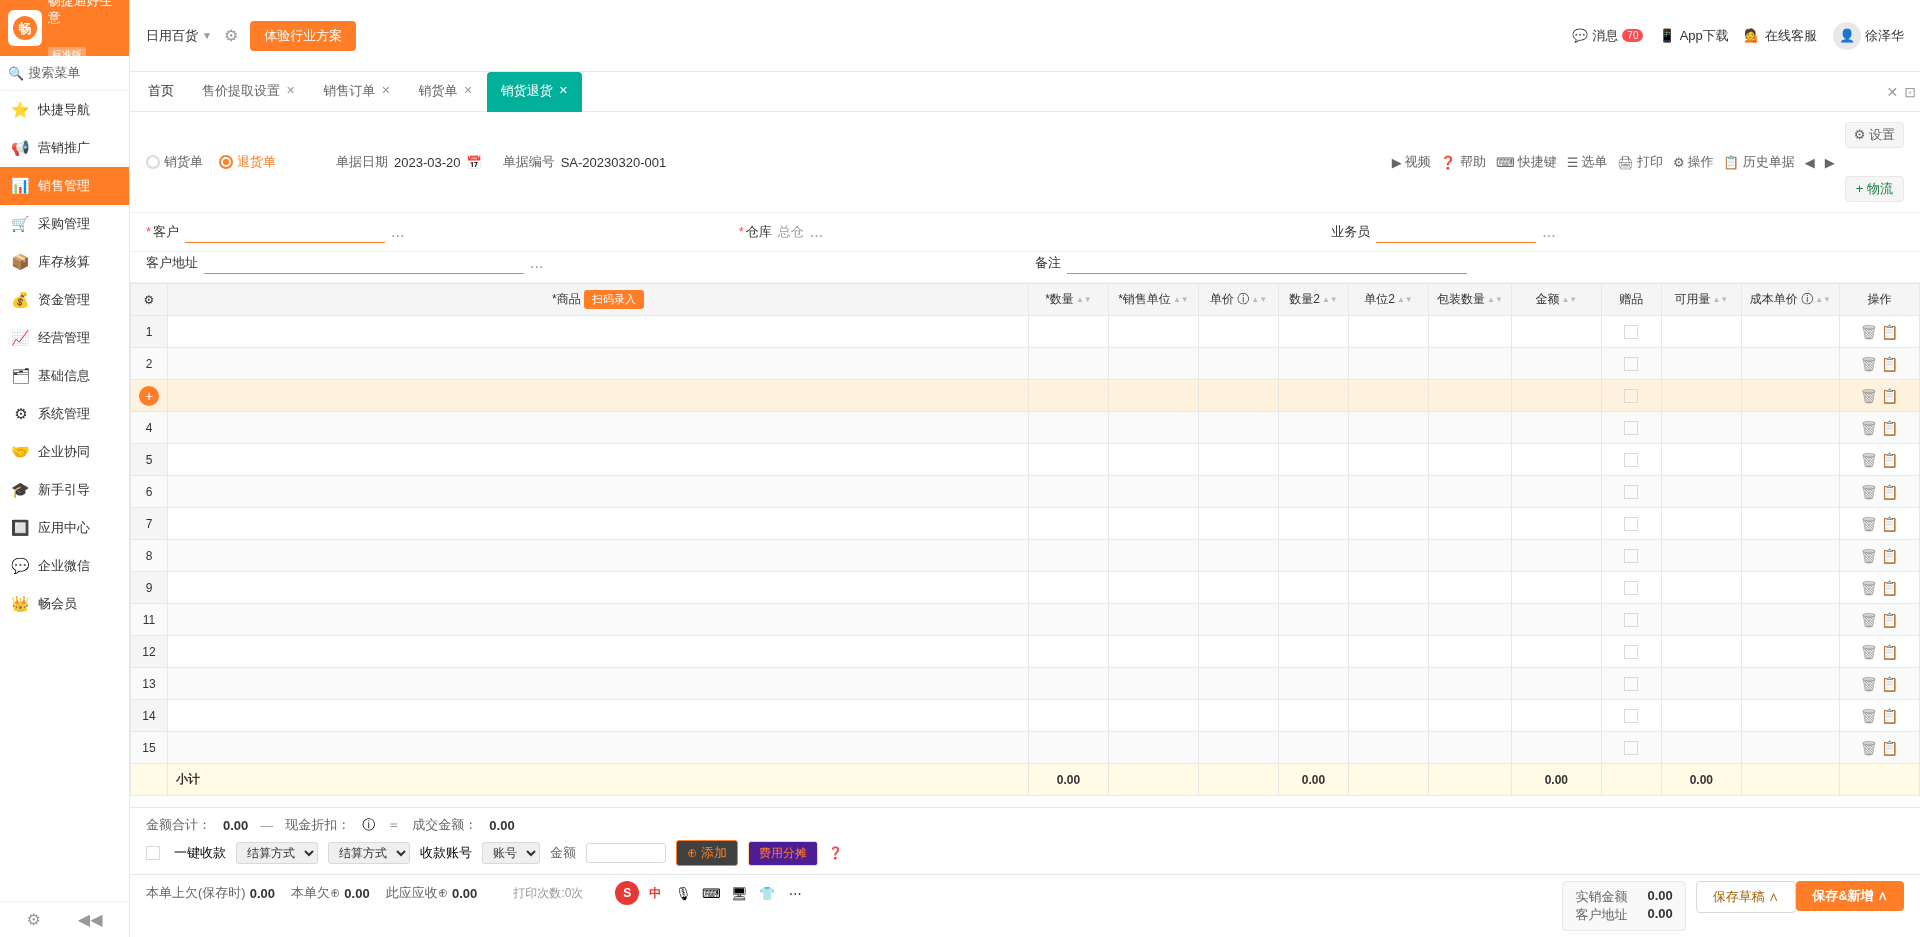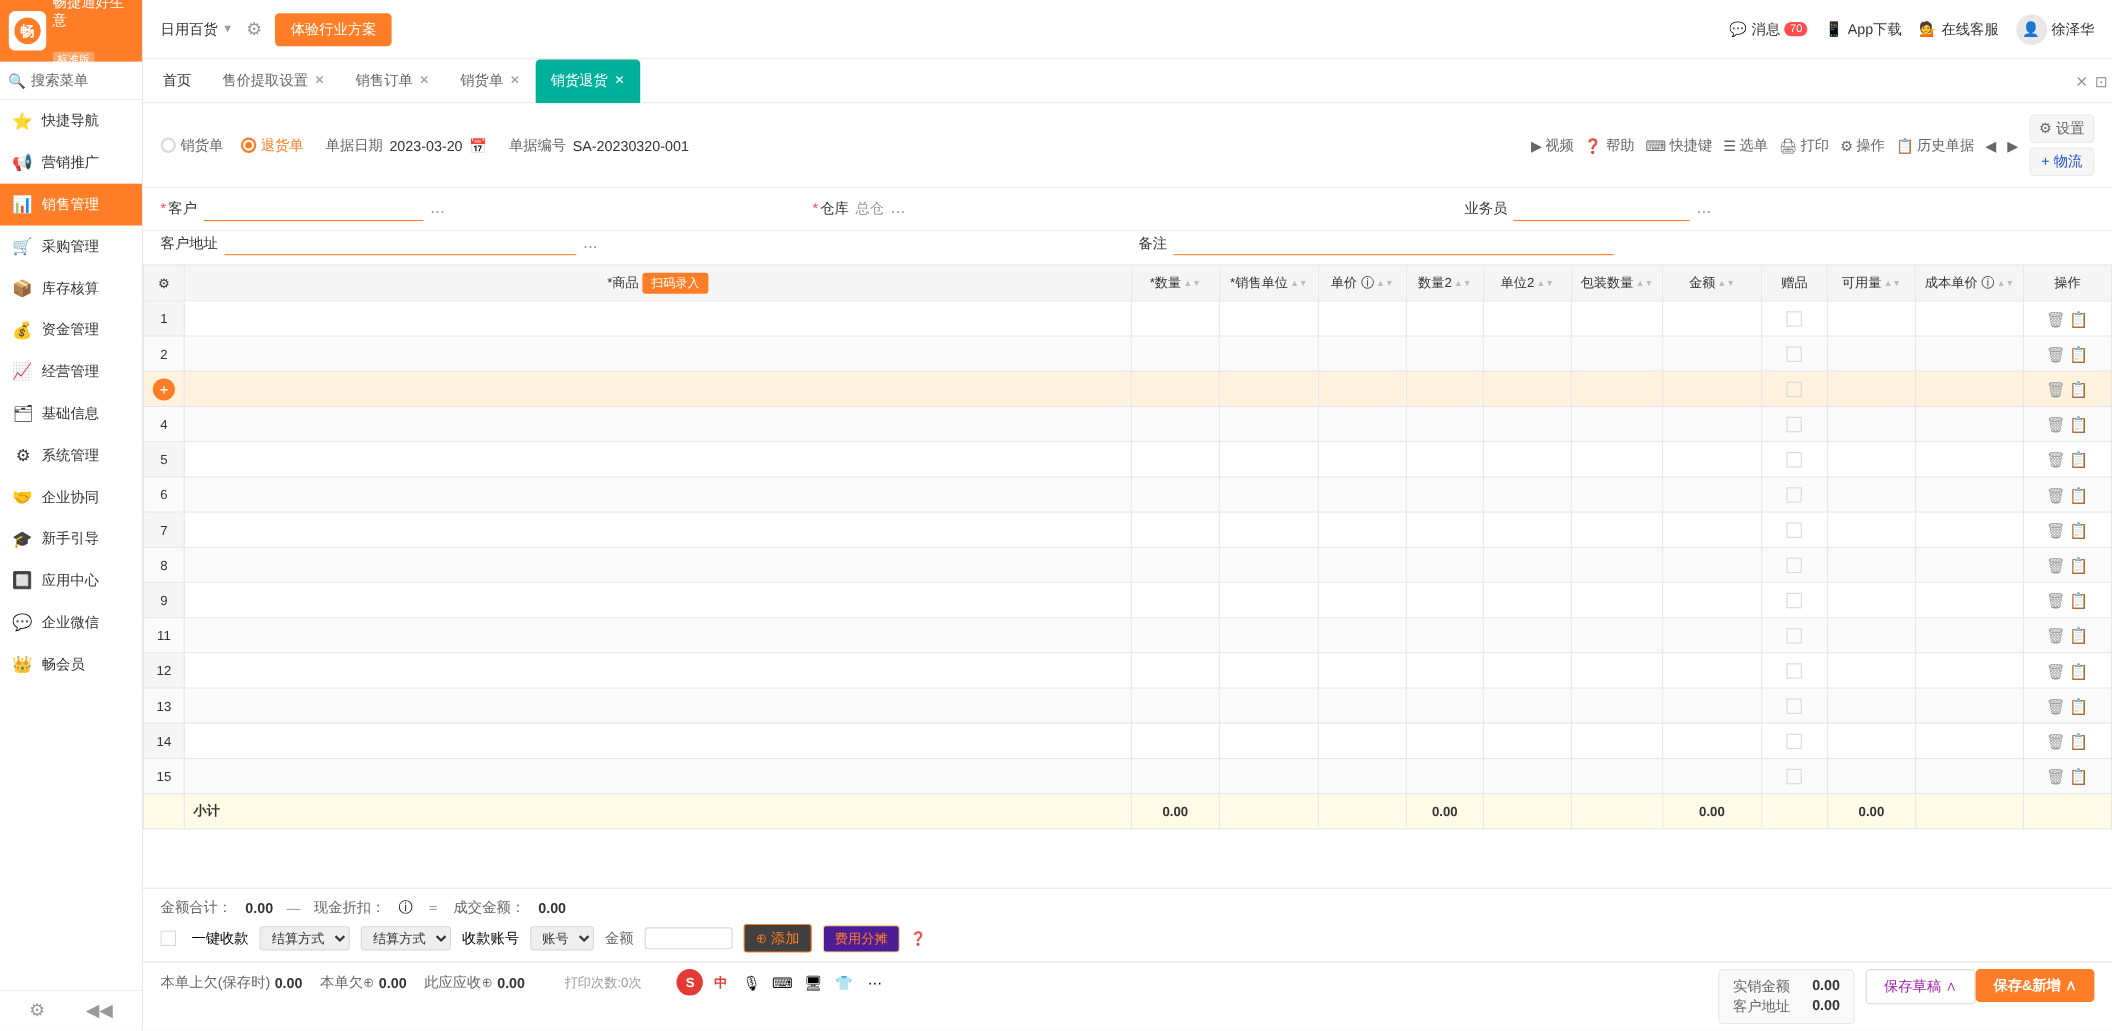--- a/index.html
+++ b/index.html
@@ -25,7 +25,7 @@
     .main { flex: 1; display: flex; flex-direction: column; height: 100%; overflow: hidden; }
 
     
-    .topbar { background: #fff; height: 54px; display: flex; align-items: center; padding: 12px 16px; border-bottom: 1px solid #e8e8e8; justify-content: space-between; }
+    .topbar { background: #fff; height: 72px; display: flex; align-items: center; padding: 12px 16px; border-bottom: 1px solid #e8e8e8; justify-content: space-between; }
     .topbar-left { display: flex; align-items: center; gap: 12px; }
     .topbar-dropdown { display: flex; align-items: center; gap: 4px; color: #333; cursor: pointer; font-size: 13px; }
     .topbar-dropdown .arrow { color: #999; font-size: 10px; }

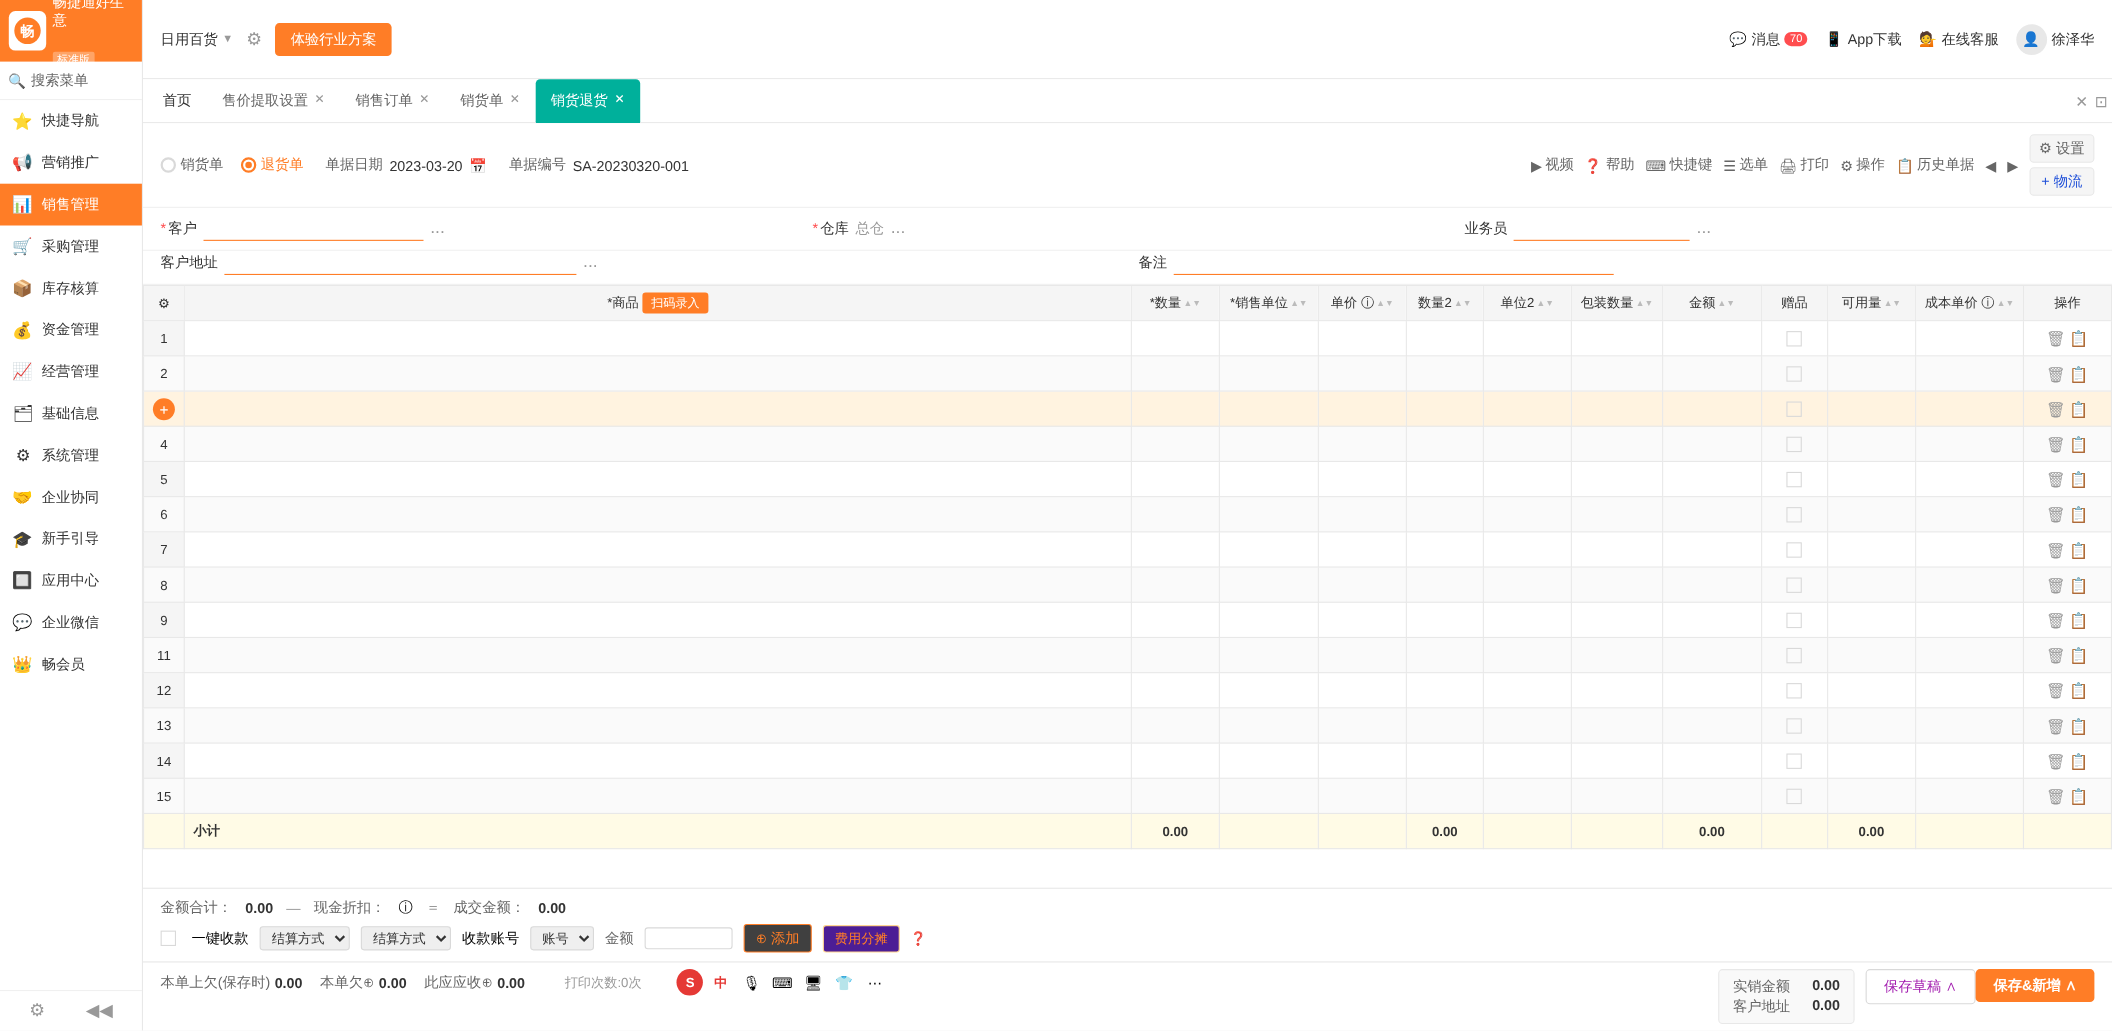--- a/index.html
+++ b/index.html
@@ -57,7 +57,7 @@
     .radio-dot { width: 14px; height: 14px; border-radius: 50%; border: 2px solid #d9d9d9; display: flex; align-items: center; justify-content: center; }
     .radio-dot.active { border-color: #ff7d26; }
     .radio-dot.active::after { content: ''; width: 6px; height: 6px; border-radius: 50%; background: #ff7d26; }
-    .form-date { display: flex; align-items: center; gap: 6px; color: #333; font-size: 13px; }
+    .form-date { display: flex; align-items: center; gap: 6px; color: #333; font-size: 13px; margin-left: 40px; }
     .form-date-label { color: #666; }
     .form-id { display: flex; align-items: center; gap: 6px; color: #333; font-size: 13px; }
     .form-id-label { color: #666; }

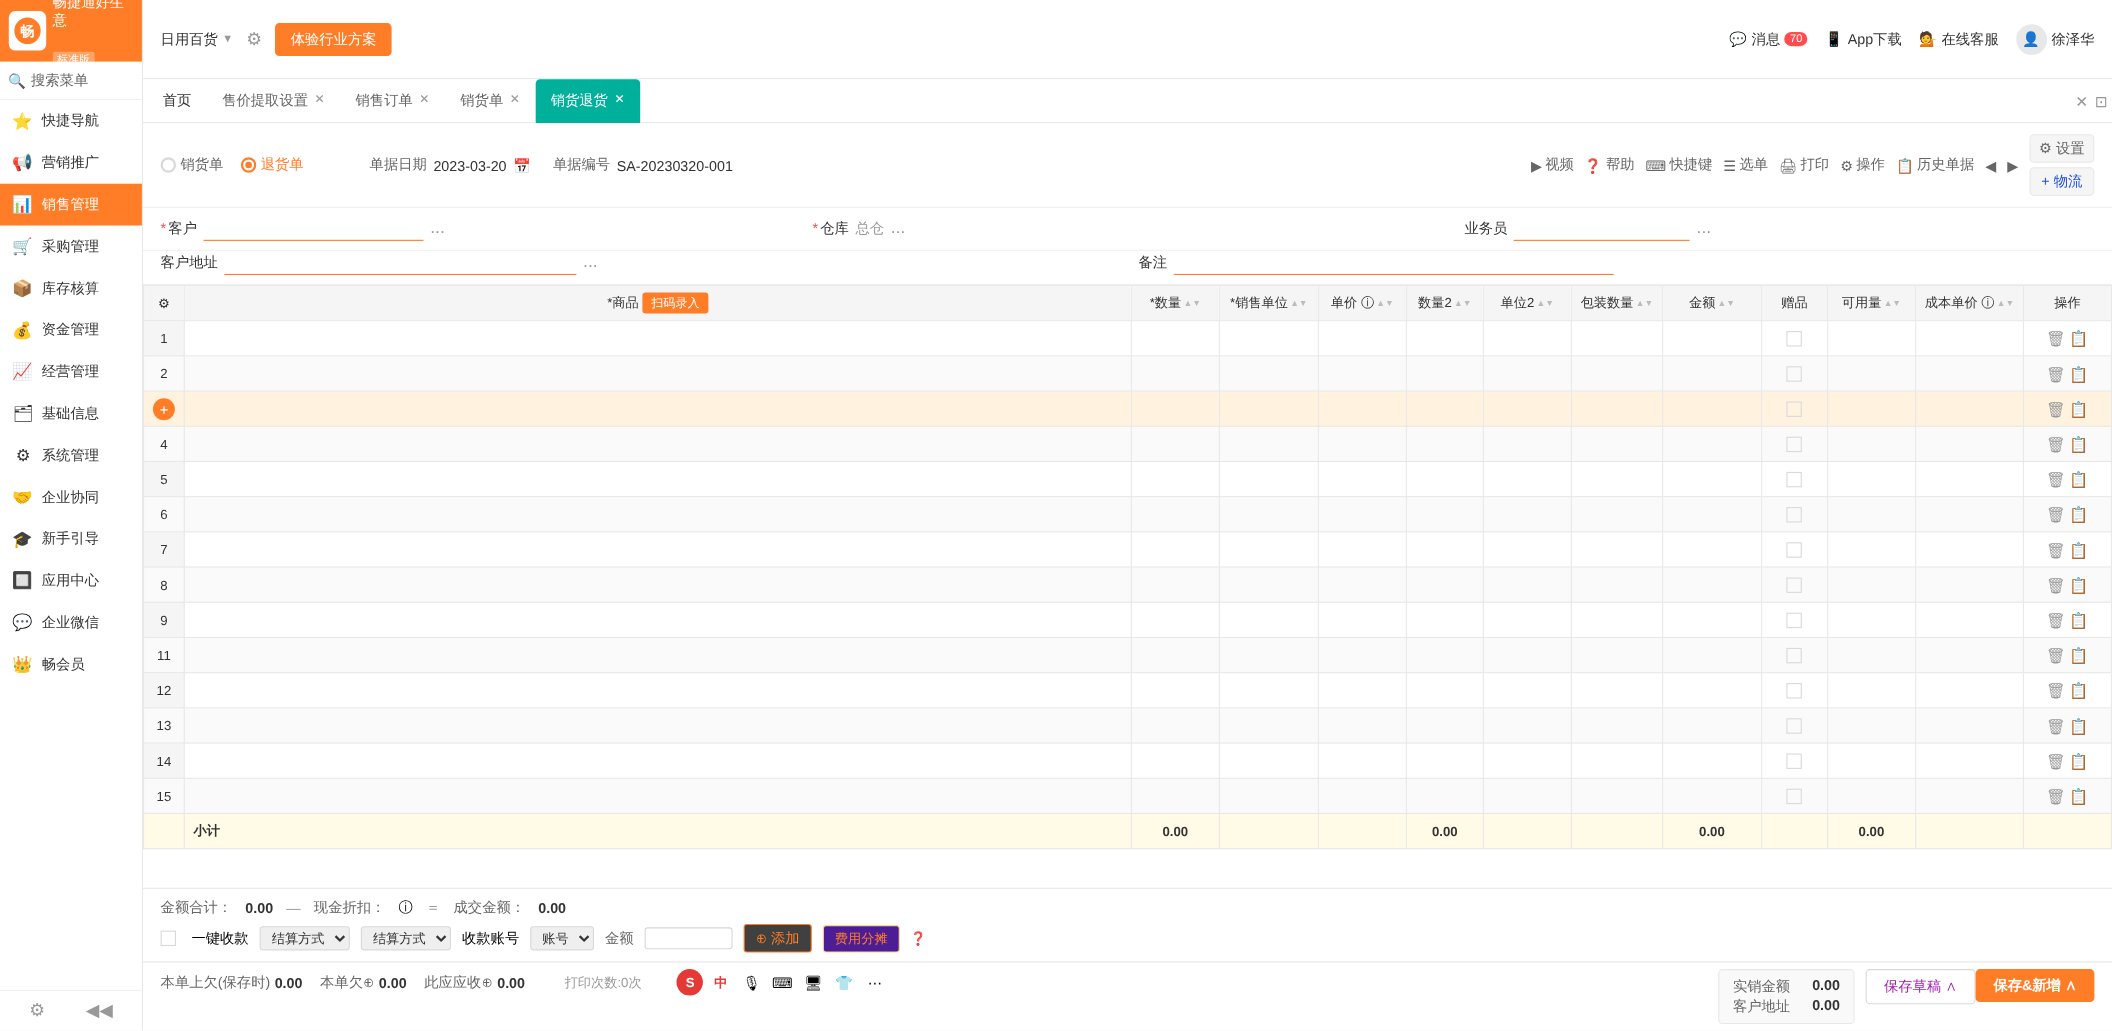--- a/index.html
+++ b/index.html
@@ -64,7 +64,7 @@
     .toolbar-right { margin-left: auto; display: flex; align-items: center; gap: 10px; }
     .toolbar-item { display: flex; align-items: center; gap: 3px; cursor: pointer; color: #666; font-size: 12px; }
     .toolbar-set-btn { background: #f5f5f5; border: 1px solid #e8e8e8; border-radius: 4px; padding: 3px 8px; color: #666; cursor: pointer; font-size: 12px; }
-    .toolbar-add-btn { background: #f5f5f5; border: 1px solid #e8e8e8; border-radius: 4px; padding: 3px 0; color: #1d4ed8; cursor: pointer; font-size: 12px; }
+    .toolbar-add-btn { background: #f5f5f5; border: 1px solid #e8e8e8; border-radius: 4px; padding: 3px 0; color: #15803d; cursor: pointer; font-size: 12px; margin-top: 24px; }
 
     
     .form-fields { padding: 8px 16px; display: flex; gap: 20px; align-items: center; flex-wrap: wrap; border-bottom: 1px solid #f0f0f0; flex-shrink: 0; }

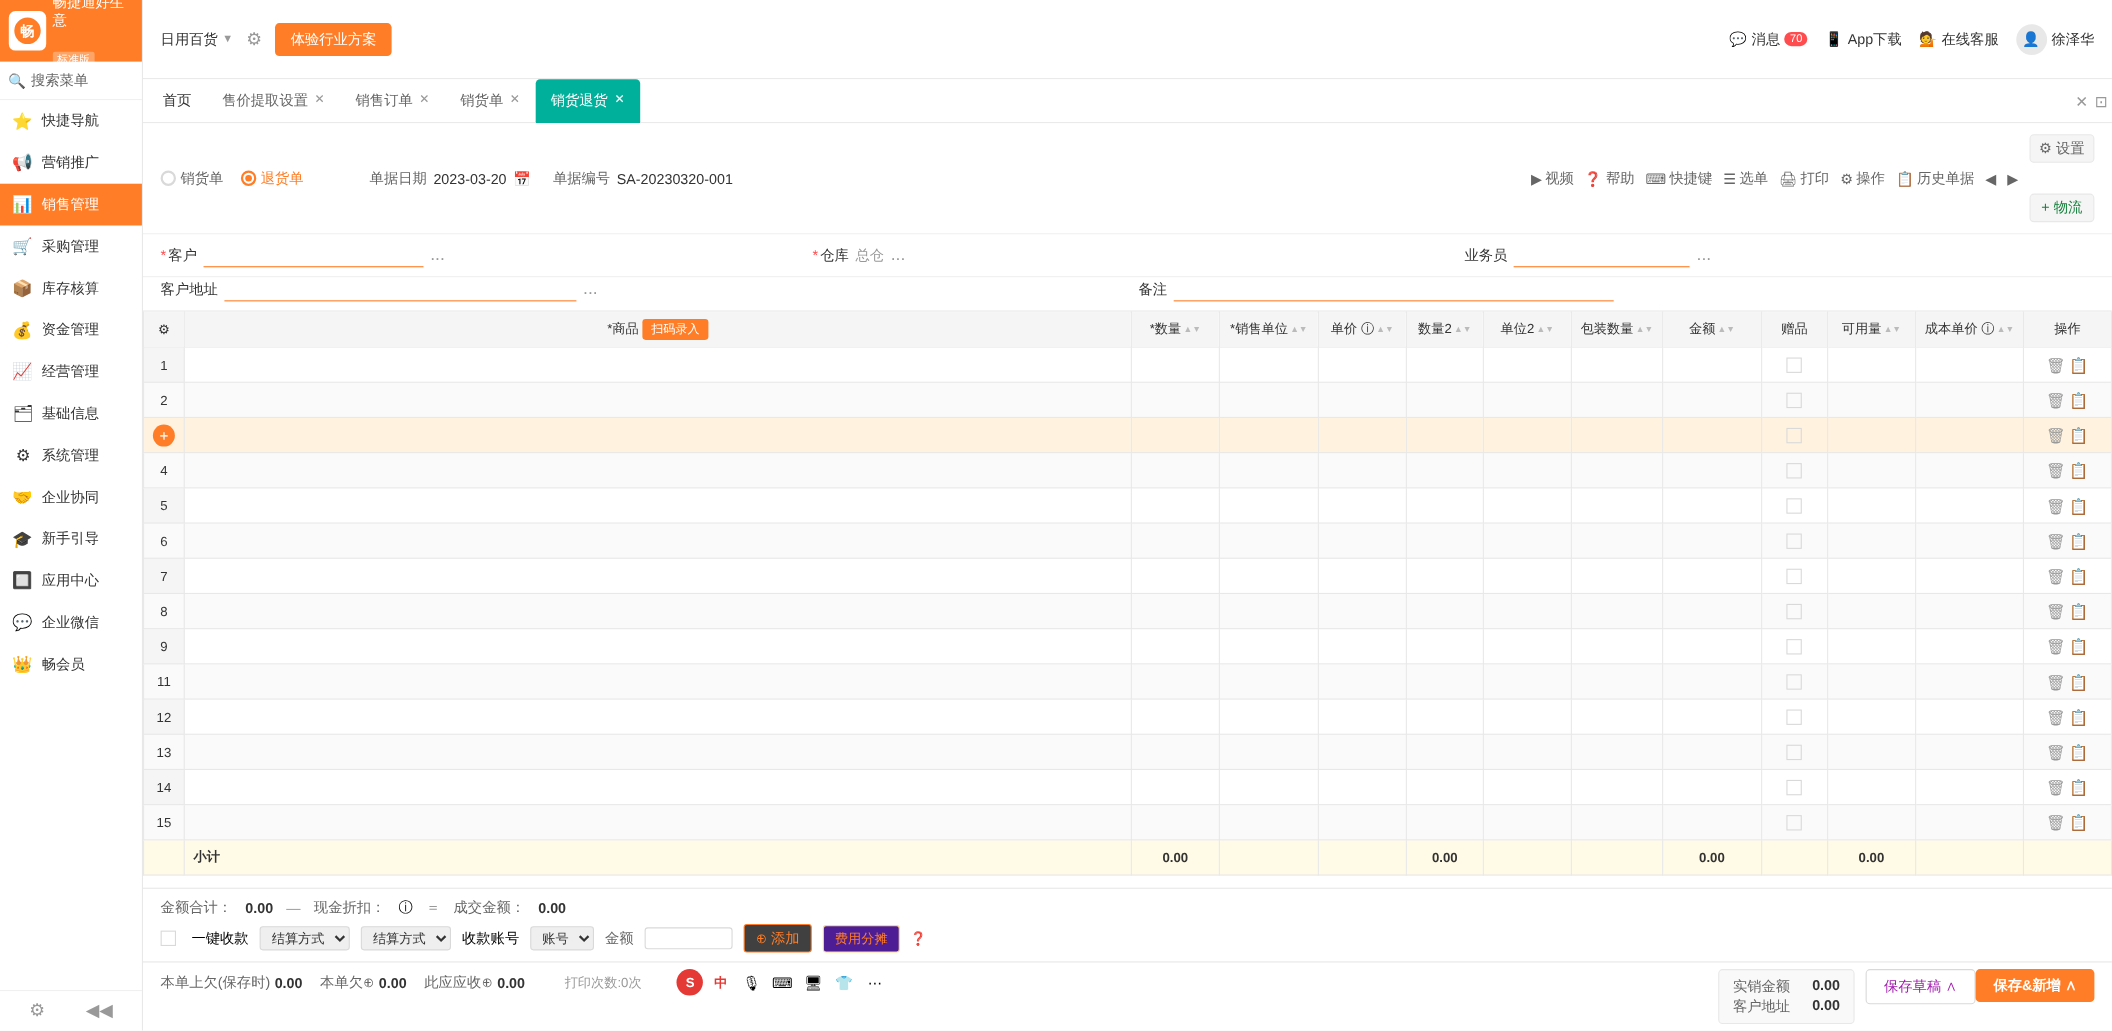--- a/index.html
+++ b/index.html
@@ -127,7 +127,7 @@
     .print-info { color: #999; font-size: 12px; margin-left: 20px; }
     .bottom-icons { display: flex; align-items: center; gap: 4px; margin: 0 16px; }
     .bottom-icon { width: 24px; height: 24px; display: flex; align-items: center; justify-content: center; cursor: pointer; }
-    .save-draft-btn { background: #fff; border: 1px solid #d9d9d9; border-radius: 4px; padding: 6px 16px; color: #a21caf; cursor: pointer; font-size: 13px; display: flex; align-items: center; gap: 4px; }
+    .save-draft-btn { background: #fff; border: 1px solid #d9d9d9; border-radius: 4px; padding: 6px 16px; color: #a16207; cursor: pointer; font-size: 13px; display: flex; align-items: center; gap: 4px; }
     .save-new-btn { background: #ff7d26; border: none; border-radius: 4px; padding: 6px 16px; color: #fff; cursor: pointer; font-size: 13px; font-weight: bold; display: flex; align-items: center; gap: 4px; }
     .bottom-right-summary { background: #f9f9f9; border: 1px solid #e8e8e8; border-radius: 4px; padding: 6px 12px; margin-right: 10px; }
     .summary-row { display: flex; justify-content: space-between; gap: 20px; font-size: 12px; }

